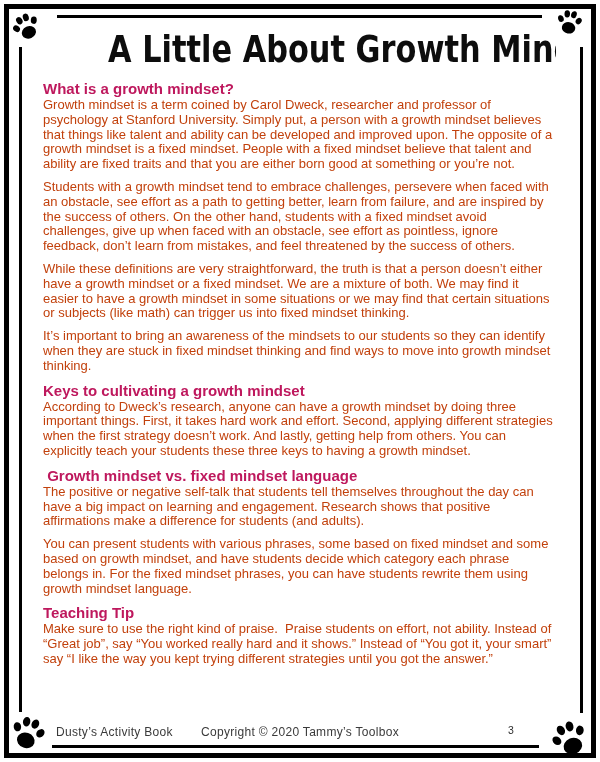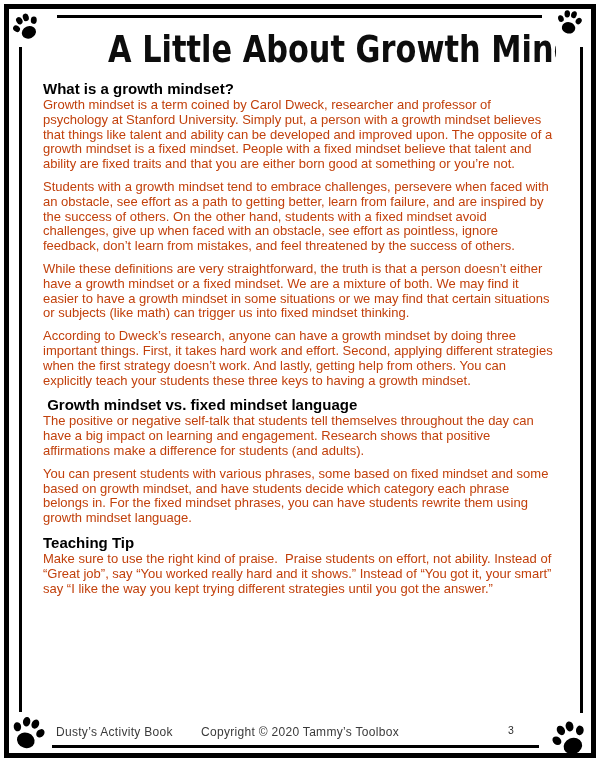--- a/index.html
+++ b/index.html
@@ -49,7 +49,7 @@
     font-size: 15px;
     line-height: 17px;
     font-weight: bold;
-    color: #000000;
+    color: #be185d;
     white-space: pre-wrap;
   }
   .section p {

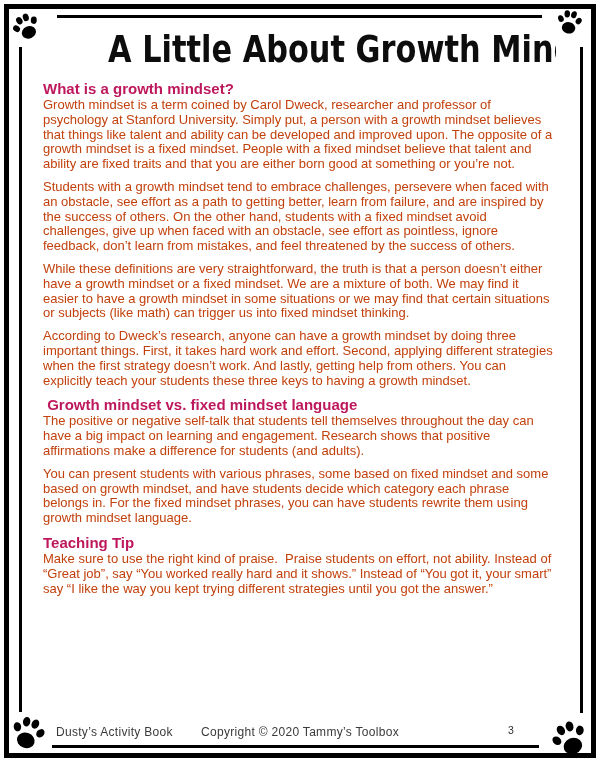--- a/index.html
+++ b/index.html
@@ -126,6 +126,7 @@
 
   <div class="section">
     <p>While these definitions are very straightforward, the truth is that a person doesn’t either have a growth mindset or a fixed mindset. We are a mixture of both. We may find it easier to have a growth mindset in some situations or we may find that certain situations or subjects (like math) can trigger us into fixed mindset thinking.</p>
+    <p>It’s important to bring an awareness of the mindsets to our students so they can identify when they are stuck in fixed mindset thinking and find ways to move into growth mindset thinking.</p>
   </div>
 
   <div class="section">

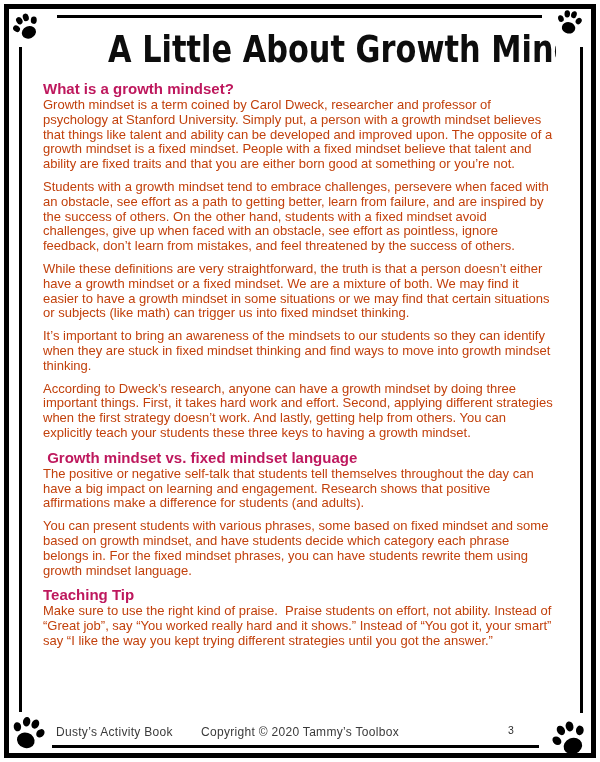--- a/index.html
+++ b/index.html
@@ -130,6 +130,7 @@
   </div>
 
   <div class="section">
+    <h2>Keys to cultivating a growth mindset</h2>
     <p>According to Dweck’s research, anyone can have a growth mindset by doing three important things. First, it takes hard work and effort. Second, applying different strategies when the first strategy doesn’t work. And lastly, getting help from others. You can explicitly teach your students these three keys to having a growth mindset.</p>
   </div>
 

